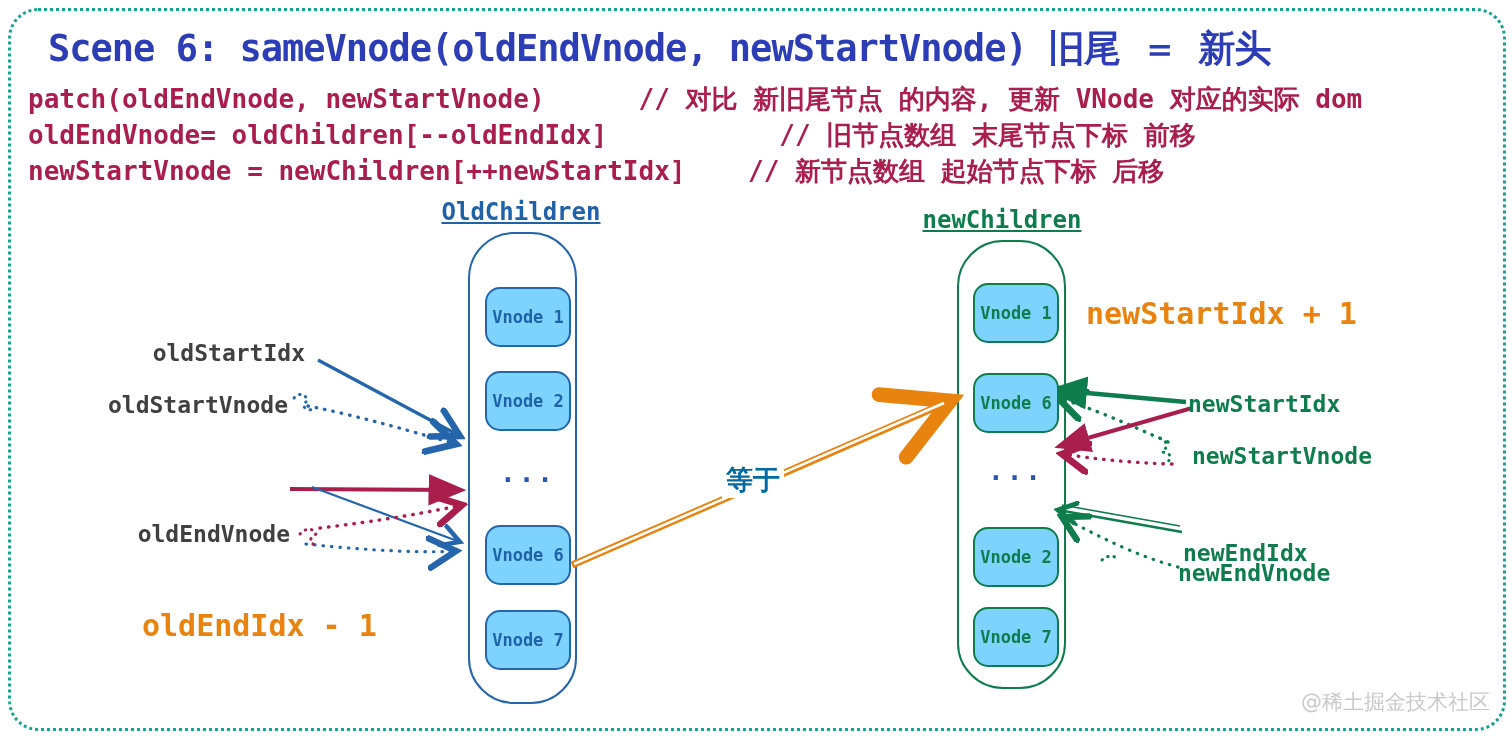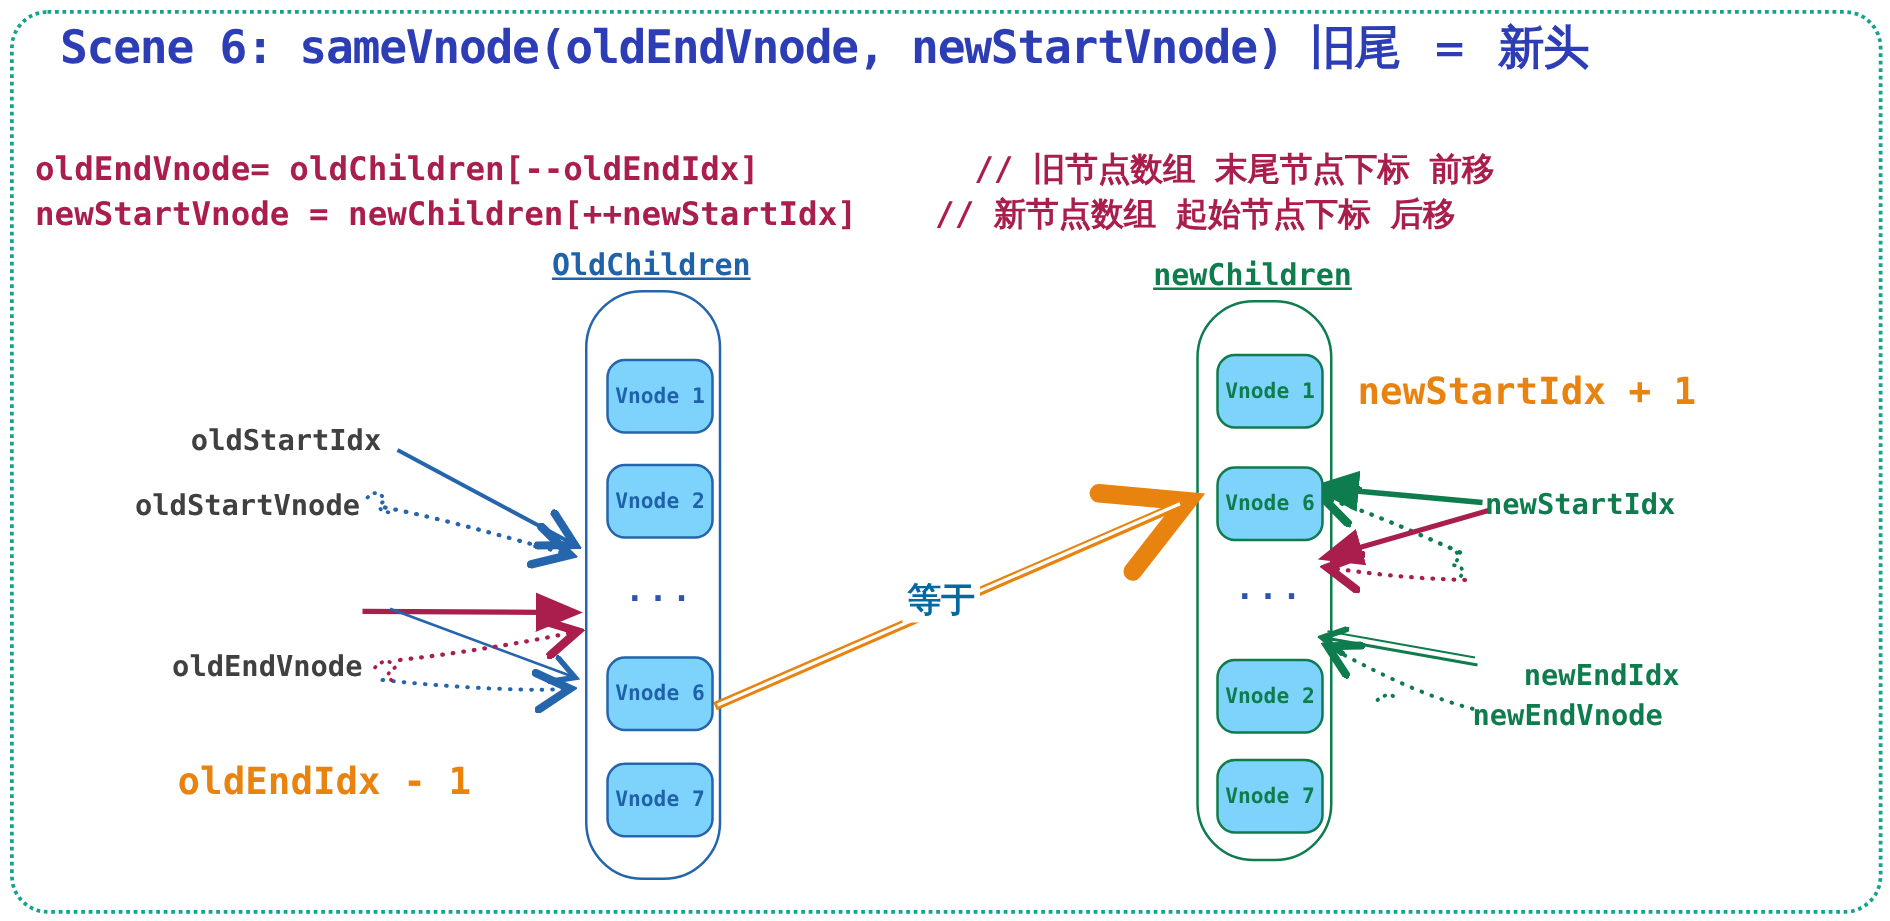--- a/index.html
+++ b/index.html
@@ -14,7 +14,7 @@
   }
   .abs{position:absolute;white-space:pre;}
   #title{
-    left:48px;top:13px;font-size:37px;font-weight:bold;color:#2d3db5;
+    left:48px;top:24px;font-size:37px;font-weight:bold;color:#2d3db5;
     letter-spacing:-1px;z-index:10;
   }
   .code-line{

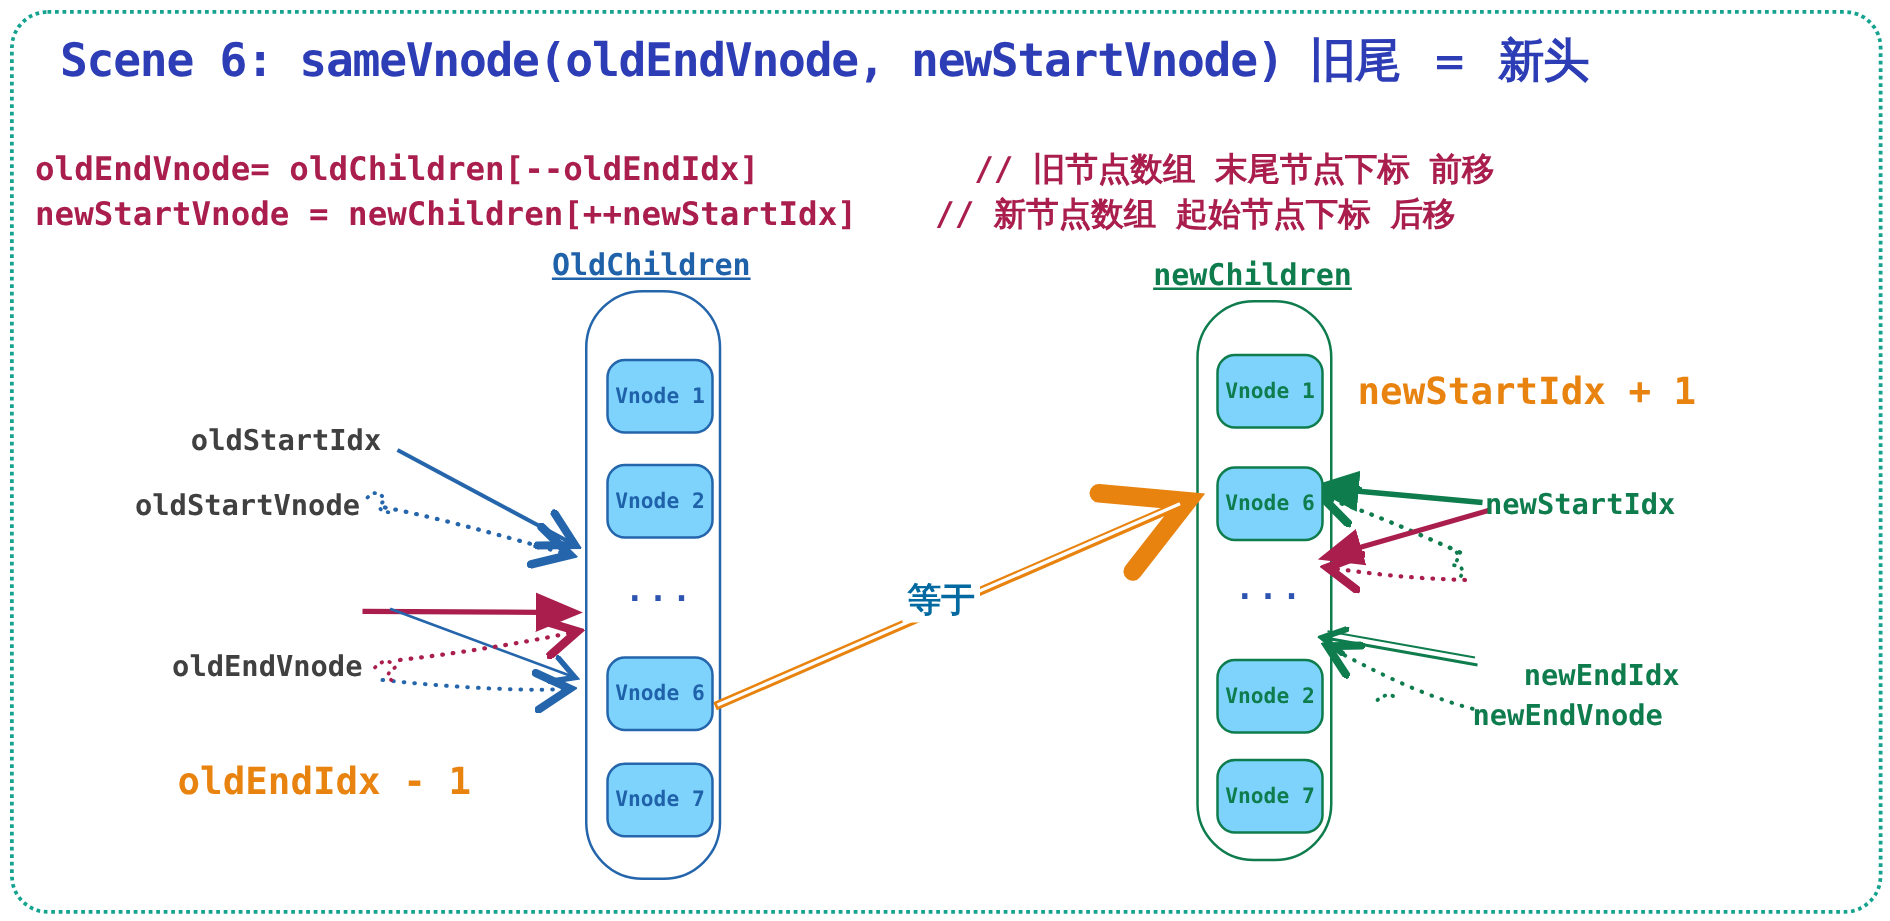--- a/index.html
+++ b/index.html
@@ -63,6 +63,7 @@
 
   <div class="abs" id="title">Scene 6: sameVnode(oldEndVnode, newStartVnode) 旧尾 ＝ 新头</div>
 
+  <div class="abs code-line" style="top:82px;">patch(oldEndVnode, newStartVnode)      // 对比 新旧尾节点 的内容, 更新 VNode 对应的实际 dom</div>
   <div class="abs code-line" style="top:118px;">oldEndVnode= oldChildren[--oldEndIdx]           // 旧节点数组 末尾节点下标 前移</div>
   <div class="abs code-line" style="top:154px;">newStartVnode = newChildren[++newStartIdx]    // 新节点数组 起始节点下标 后移</div>
 

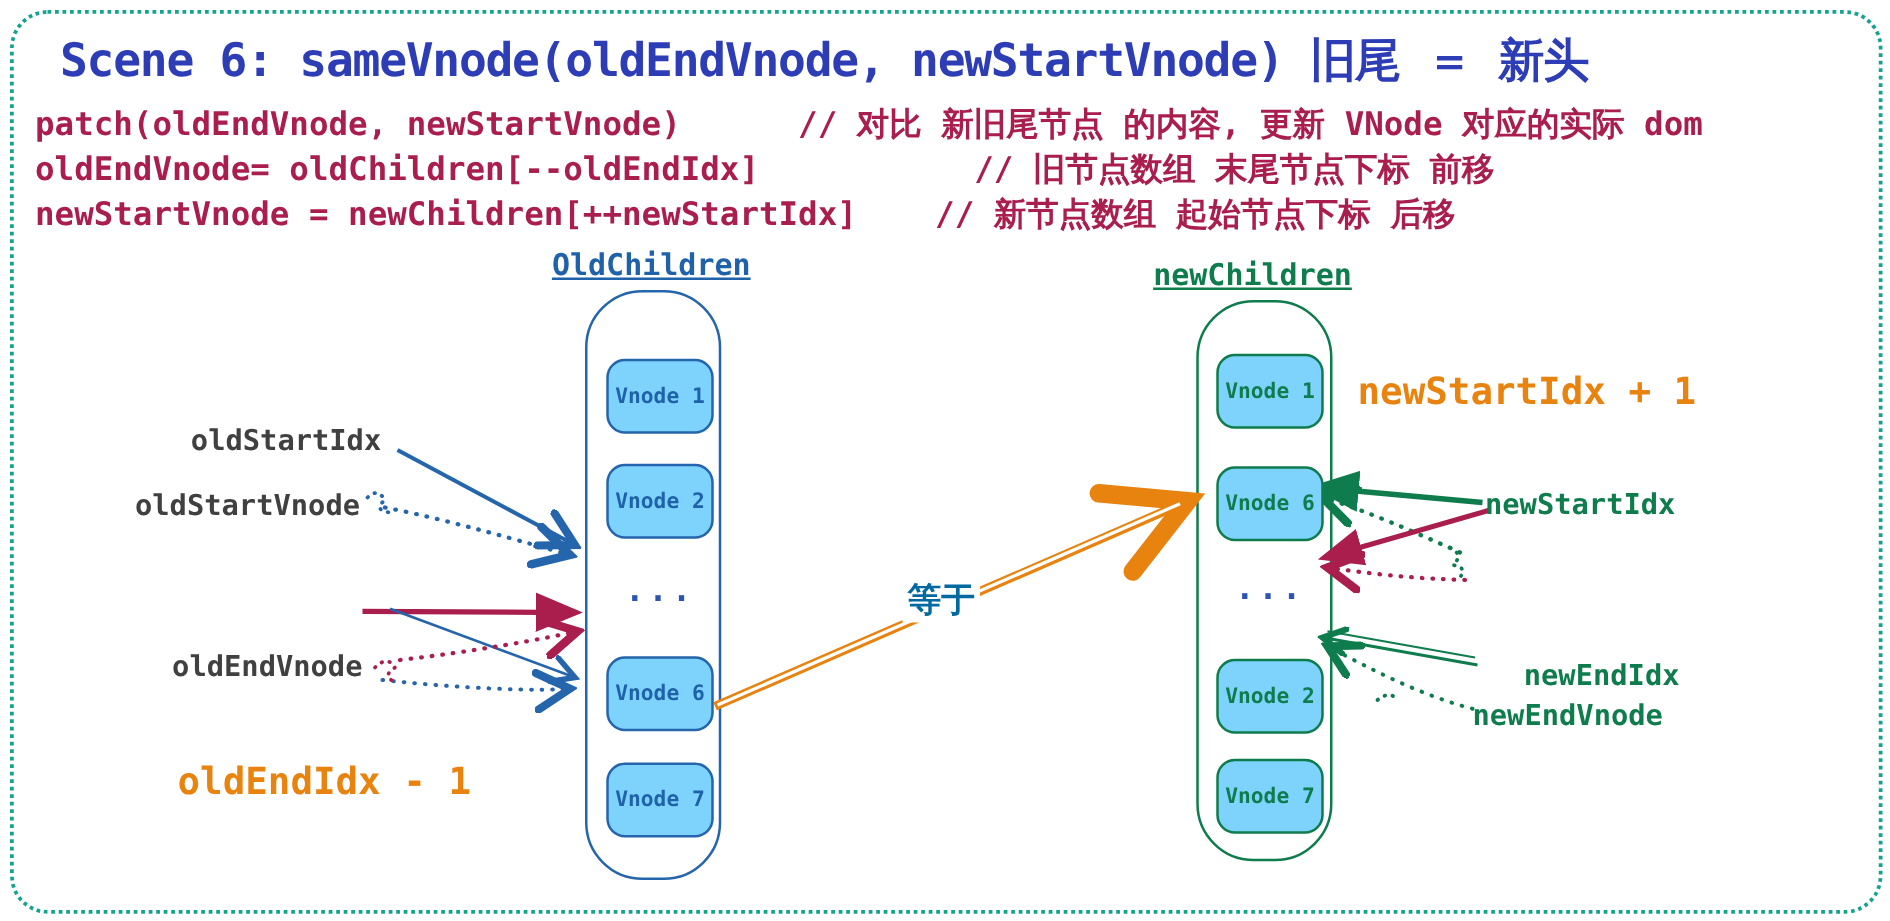--- a/index.html
+++ b/index.html
@@ -89,6 +89,7 @@
   <div class="abs orange-note" style="left:142px;top:608px;">oldEndIdx - 1</div>
 
   <div class="abs ptr-label ptr-green" style="left:1188px;top:391px;">newStartIdx</div>
+  <div class="abs ptr-label ptr-green" style="left:1192px;top:443px;">newStartVnode</div>
   <div class="abs ptr-label ptr-green" style="left:1183px;top:528px;margin-left:36px;">newEndIdx</div>
   <div class="abs ptr-label ptr-green" style="left:1178px;top:560px;">newEndVnode</div>
   <div class="abs orange-note" style="left:1086px;top:296px;">newStartIdx + 1</div>

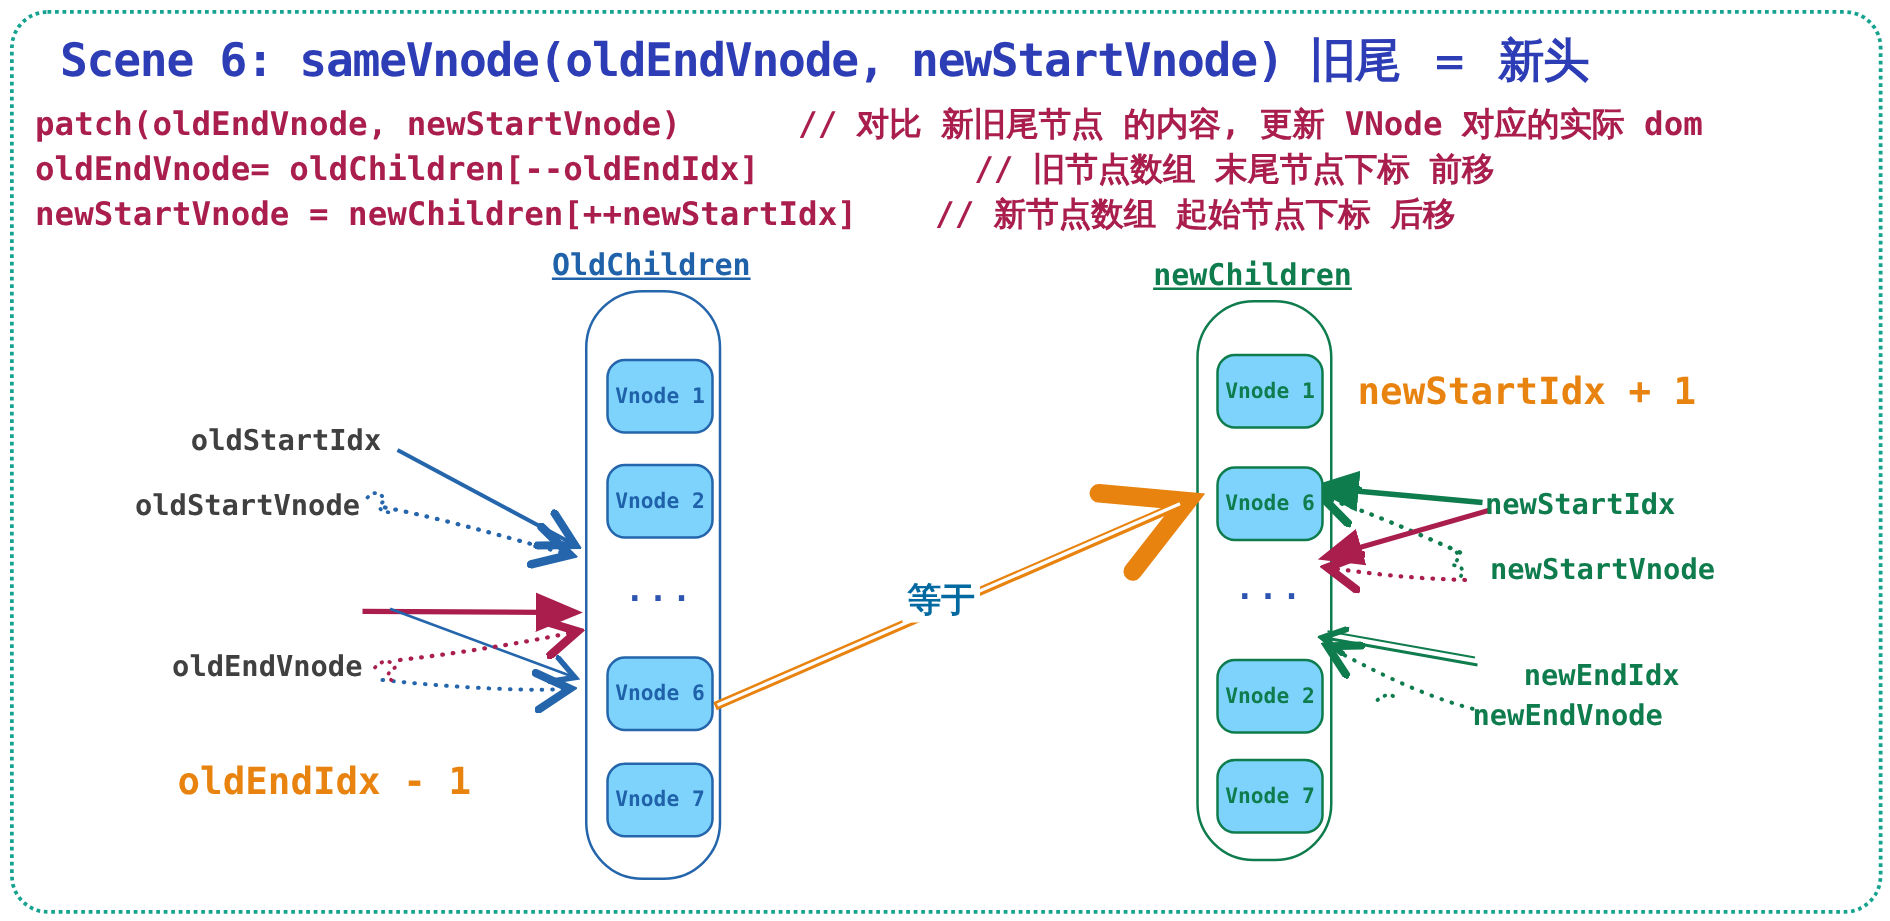--- a/index.html
+++ b/index.html
@@ -90,7 +90,7 @@
 
   <div class="abs ptr-label ptr-green" style="left:1188px;top:391px;">newStartIdx</div>
   <div class="abs ptr-label ptr-green" style="left:1192px;top:443px;">newStartVnode</div>
-  <div class="abs ptr-label ptr-green" style="left:1183px;top:528px;margin-left:36px;">newEndIdx</div>
+  <div class="abs ptr-label ptr-green" style="left:1183px;top:540px;">newEndIdx</div>
   <div class="abs ptr-label ptr-green" style="left:1178px;top:560px;">newEndVnode</div>
   <div class="abs orange-note" style="left:1086px;top:296px;">newStartIdx + 1</div>
 

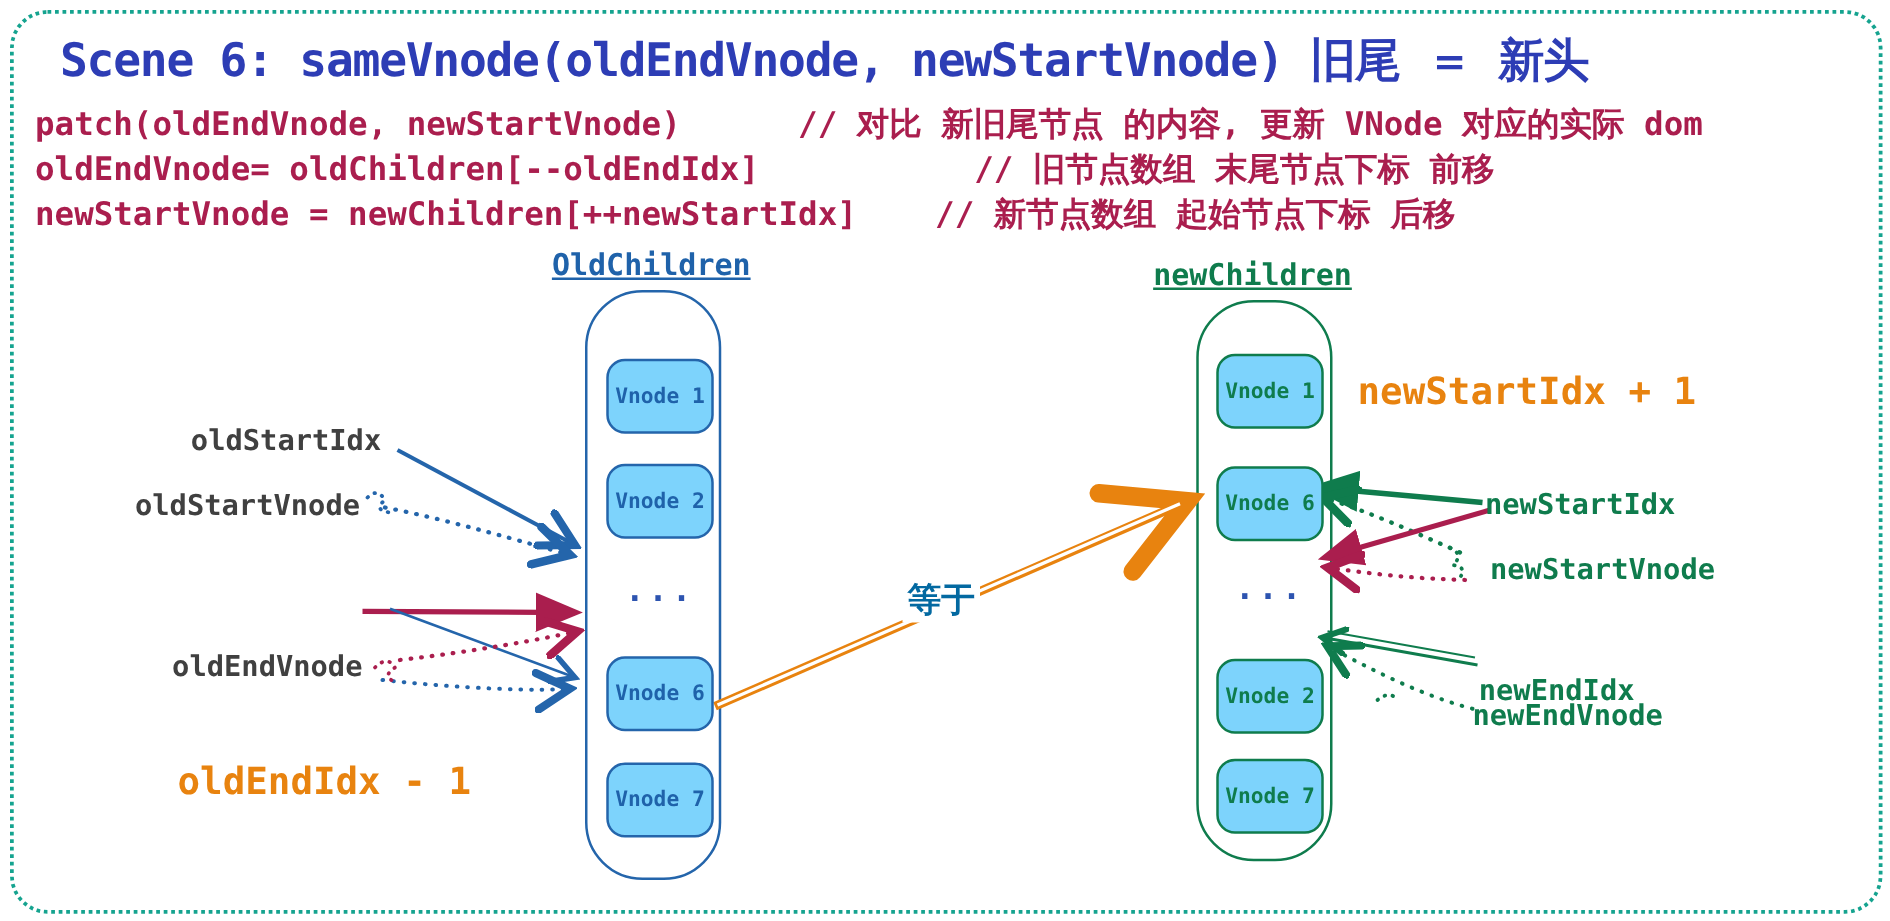--- a/index.html
+++ b/index.html
@@ -96,6 +96,7 @@
 
   <div class="abs" id="equals-label">等于</div>
 
+  <div class="abs" id="watermark">@稀土掘金技术社区</div>
 
   <svg id="arrows" width="1512" height="737" viewBox="0 0 1512 737">
     <defs>

